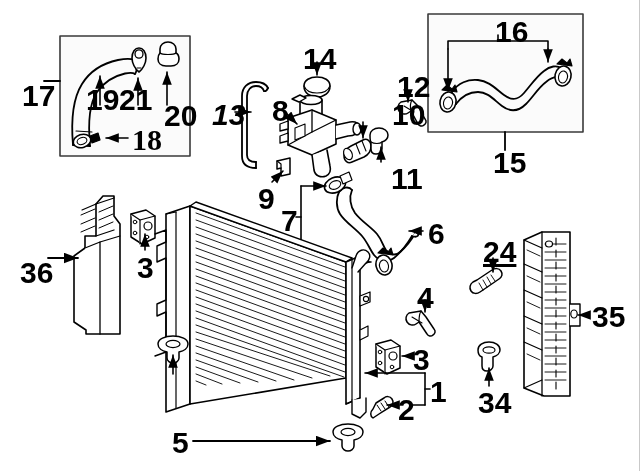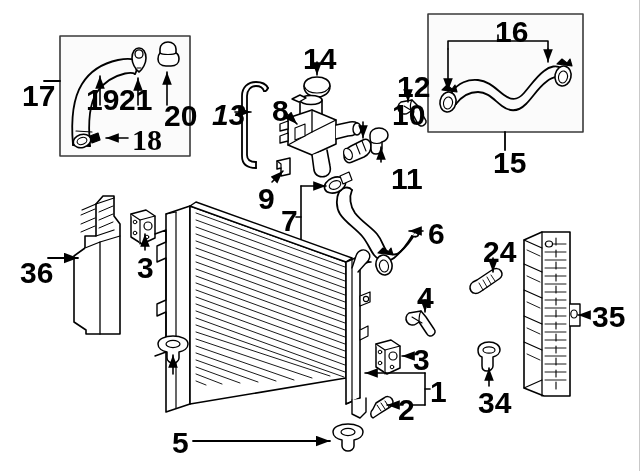--- a/index.html
+++ b/index.html
@@ -442,7 +442,7 @@
   <div class="lbl s30" style="left:398px;top:395px;">2</div>
   <div class="lbl s30" style="left:172px;top:428px;">5</div>
 
-  <div class="lbl s30" style="left:483px;top:237px;">24</div>
+  <div class="lbl s30" style="left:483px;top:237px;text-decoration:underline;">24</div>
   <div class="lbl s30" style="left:592px;top:302px;">35</div>
   <div class="lbl s30" style="left:478px;top:388px;">34</div>
 

